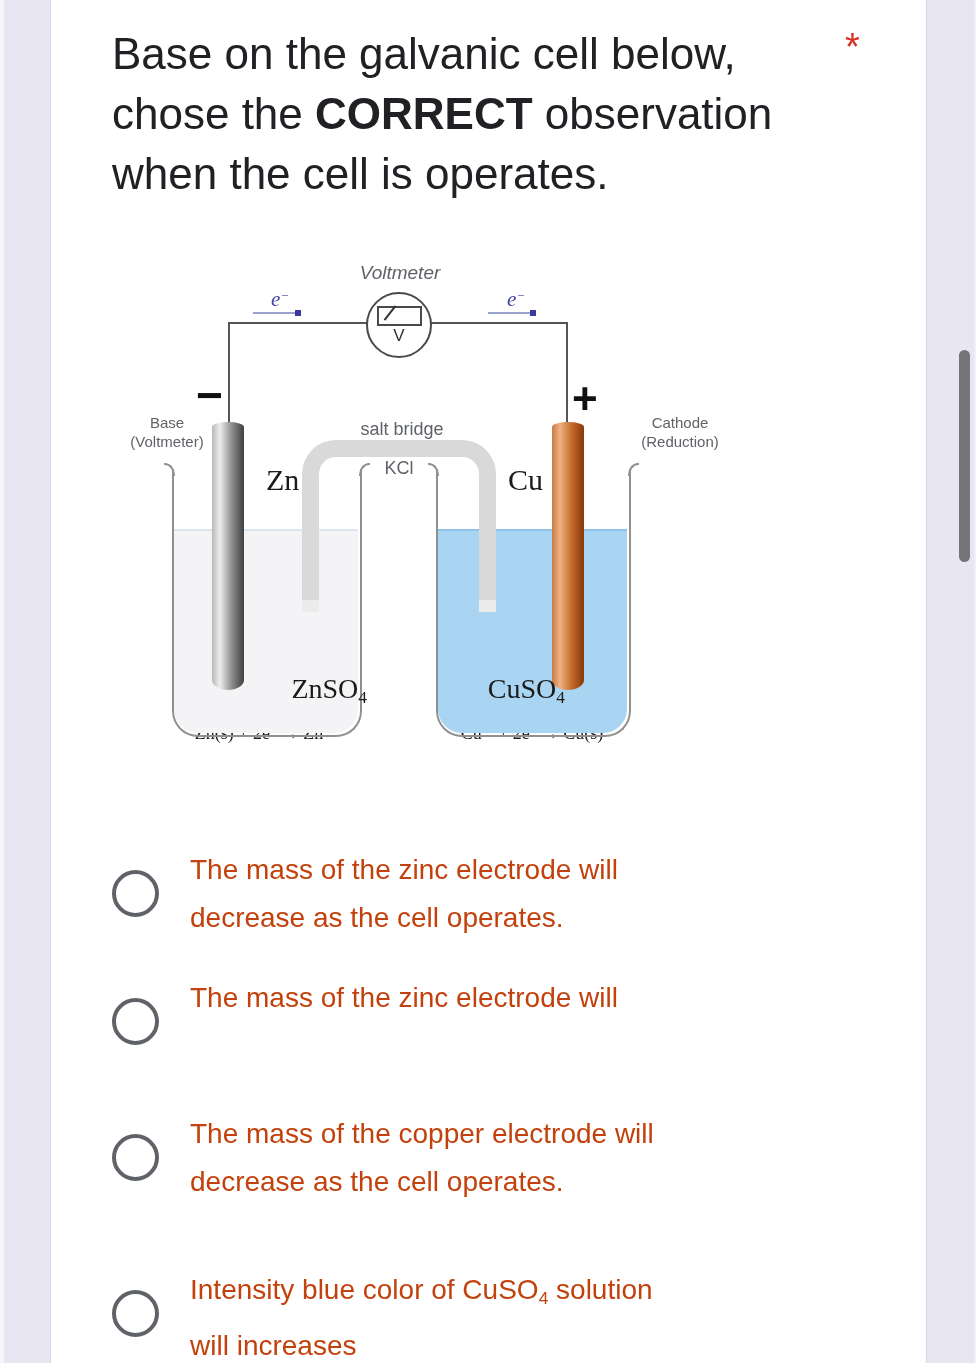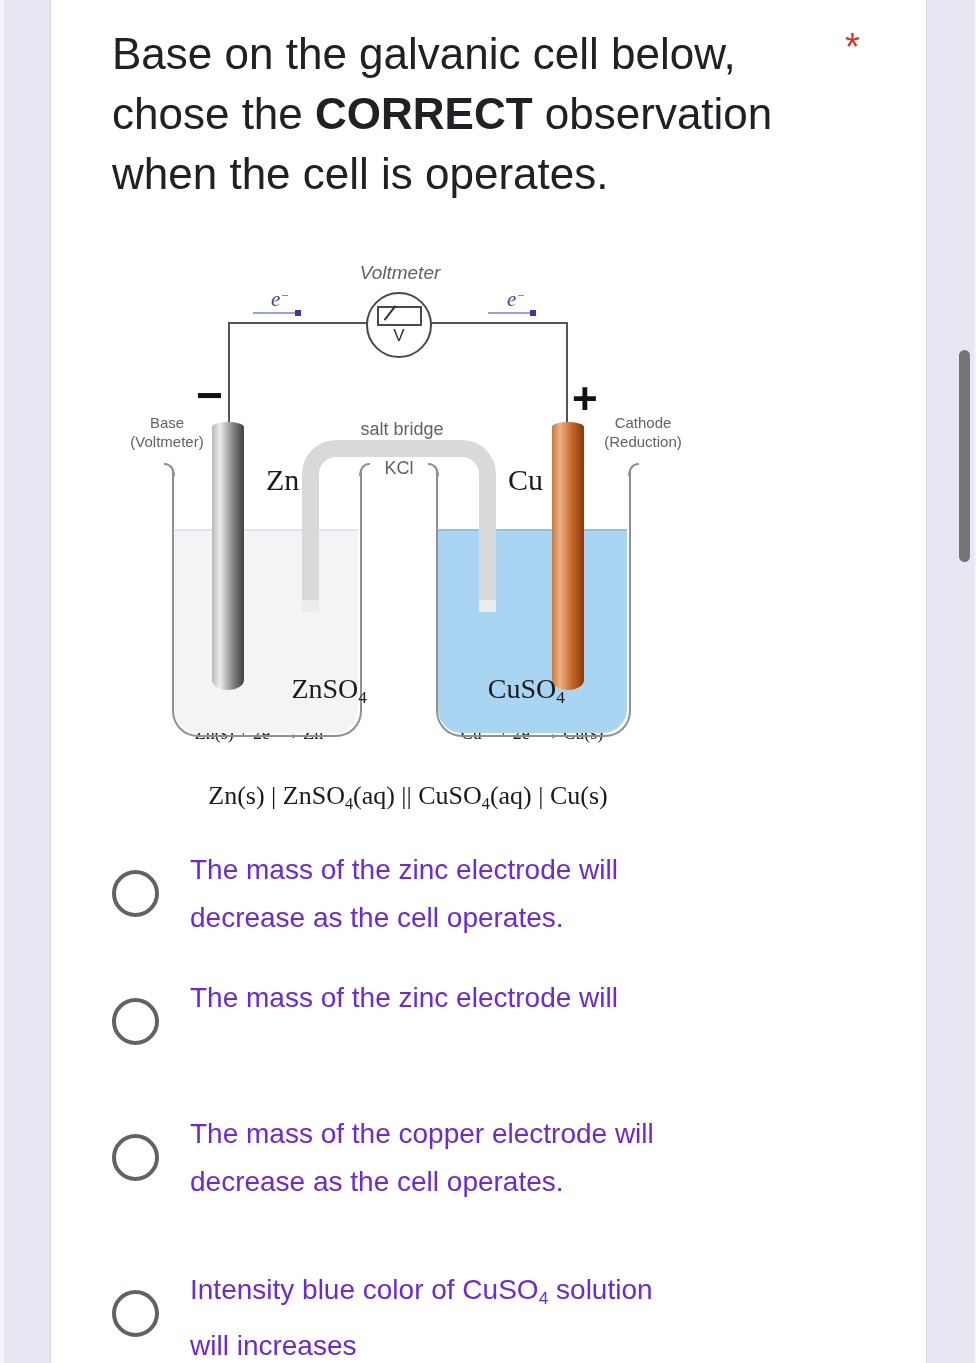--- a/index.html
+++ b/index.html
@@ -58,7 +58,7 @@
 
   
   .anode-label{left:2px;top:158px;width:110px;}
-  .cathode-label{left:477px;top:158px;width:112px;}
+  .cathode-label{left:514px;top:158px;width:112px;}
 
   
   .beaker{position:absolute;top:214px;height:266px;border-left:2px solid #909090;border-right:2px solid #909090;border-bottom:2px solid #909090;border-radius:0 0 26px 26px;z-index:1;}

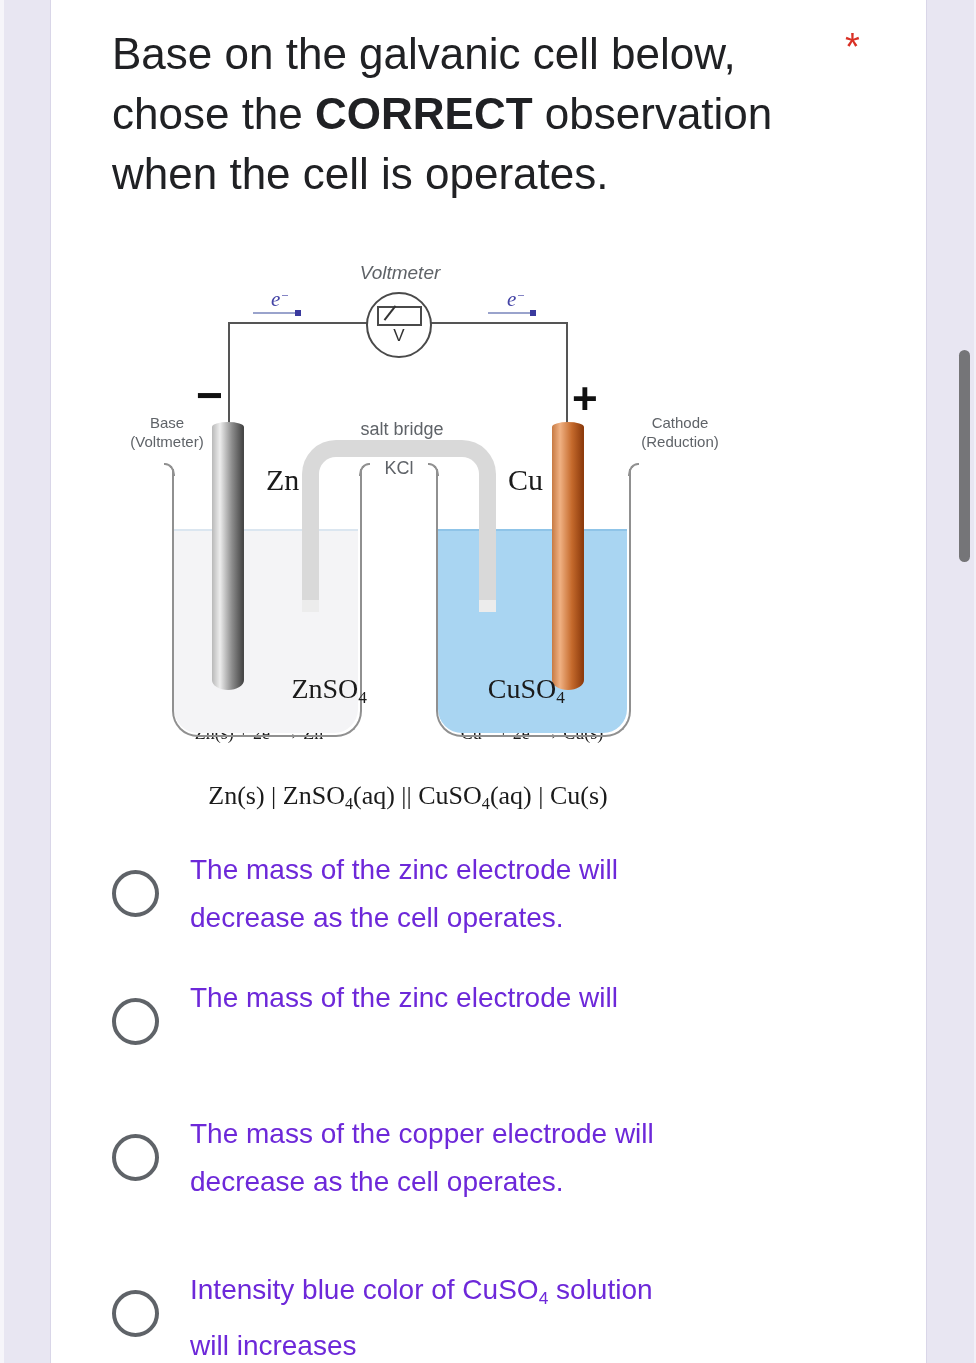--- a/index.html
+++ b/index.html
@@ -167,7 +167,6 @@
   <div class="serif reaction reaction-left"><span>Zn(s) + 2e</span><span class="sup">−</span><span> → Zn</span><span class="sup">2+</span></div>
   <div class="serif reaction reaction-right"><span>Cu</span><span class="sup">2+</span><span> + 2e</span><span class="sup">−</span><span> → Cu(s)</span></div>
 
-  <div class="serif cell-notation"><span>Zn(s) | ZnSO</span><span class="sub">4</span><span>(aq) || CuSO</span><span class="sub">4</span><span>(aq) | Cu(s)</span></div>
 </div>
 
 <div class="option opt1">

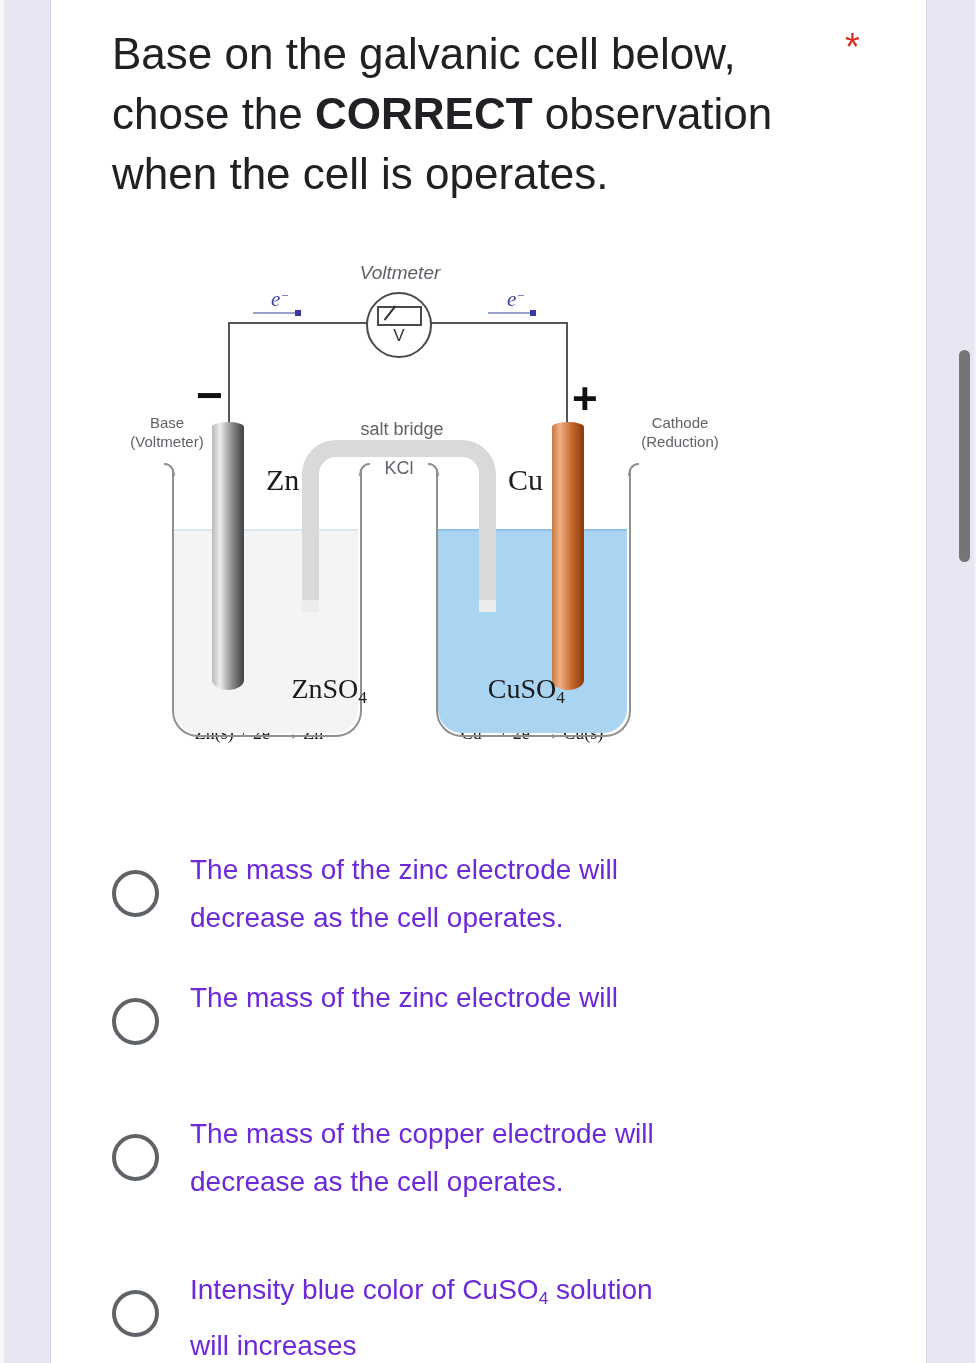--- a/index.html
+++ b/index.html
@@ -99,7 +99,7 @@
   .option{position:absolute;left:112px;display:flex;align-items:flex-start;}
   .opt1{top:846px;} .opt2{top:974px;} .opt3{top:1110px;} .opt4{top:1266px;}
   .radio{width:39px;height:39px;border:4px solid #5f6368;border-radius:50%;margin-top:24px;flex:none;background:#fff;}
-  .opt-text{margin-left:31px;width:650px;font-size:28px;line-height:48px;color:#6d28d9;}
+  .opt-text{margin-left:31px;width:650px;font-size:28px;line-height:48px;color:#c2410c;}
 </style>
 </head>
 <body>

